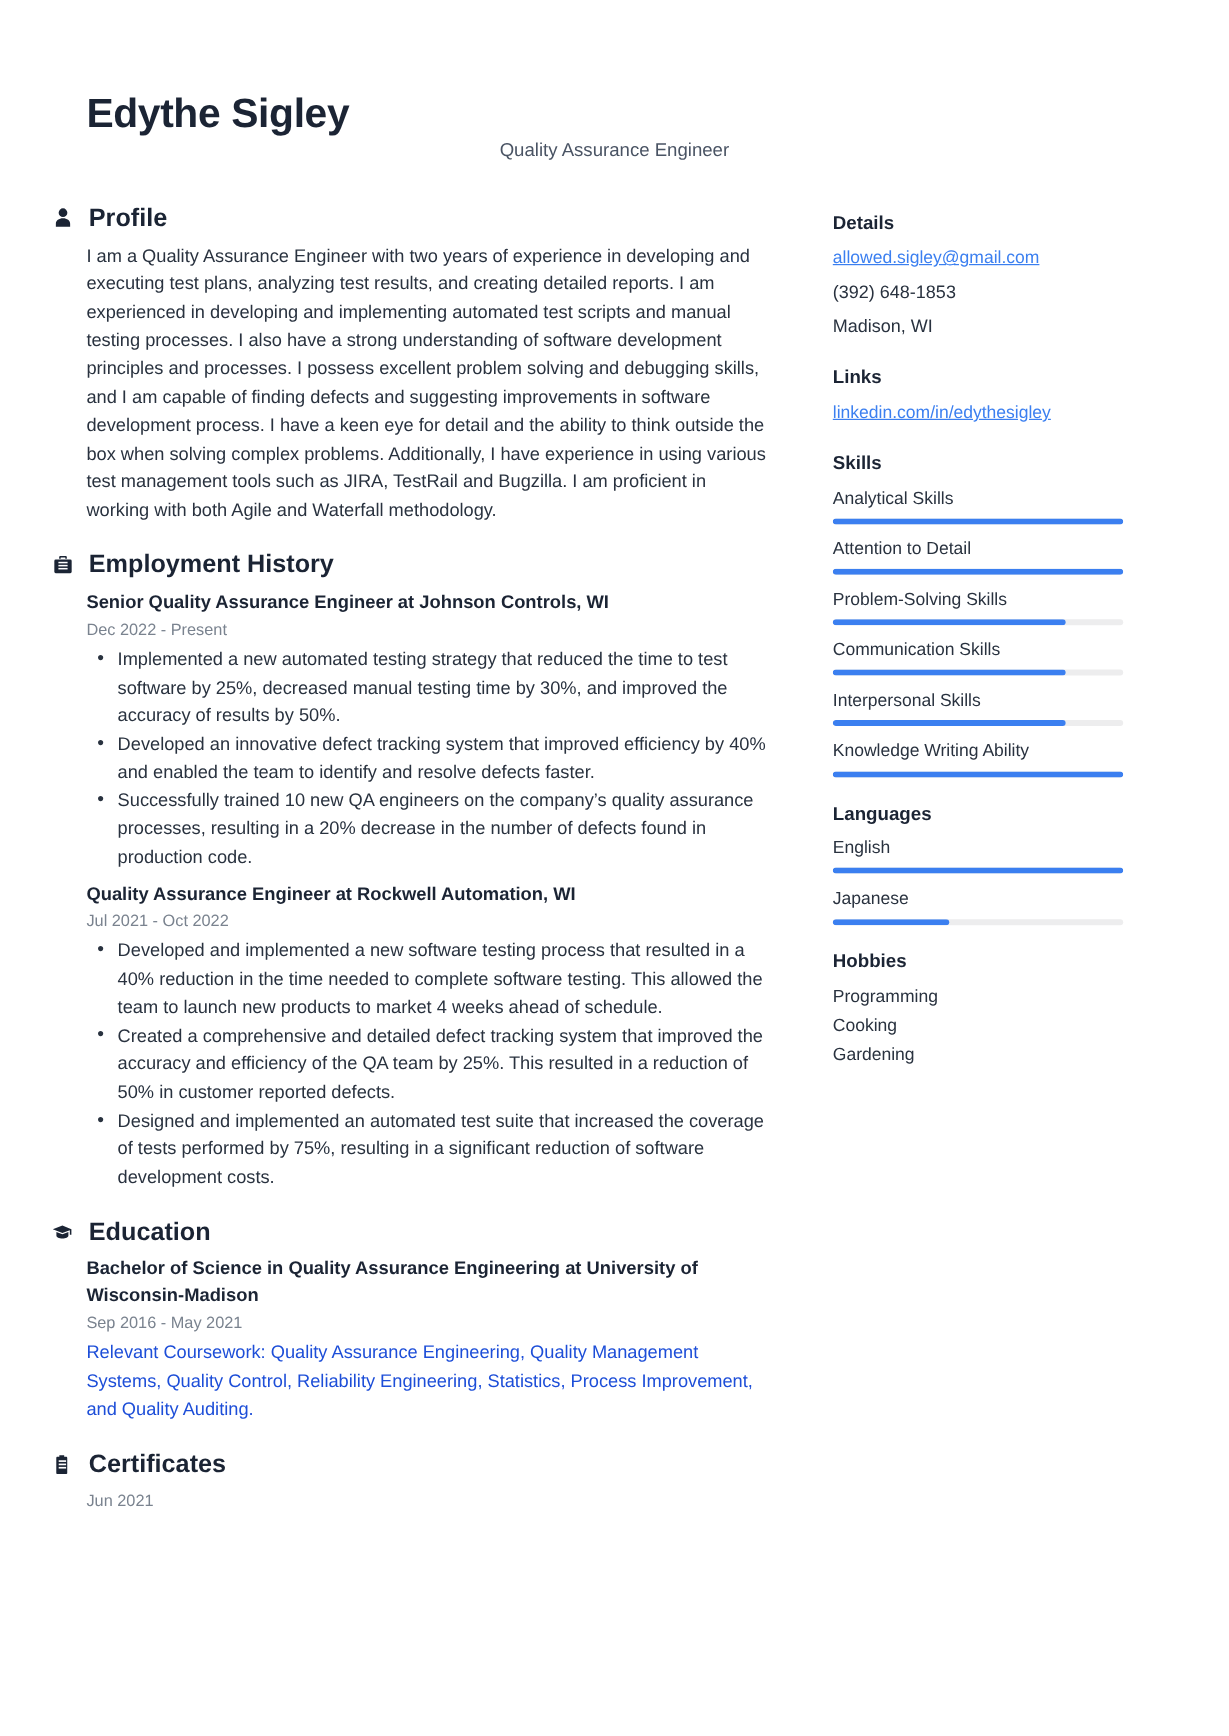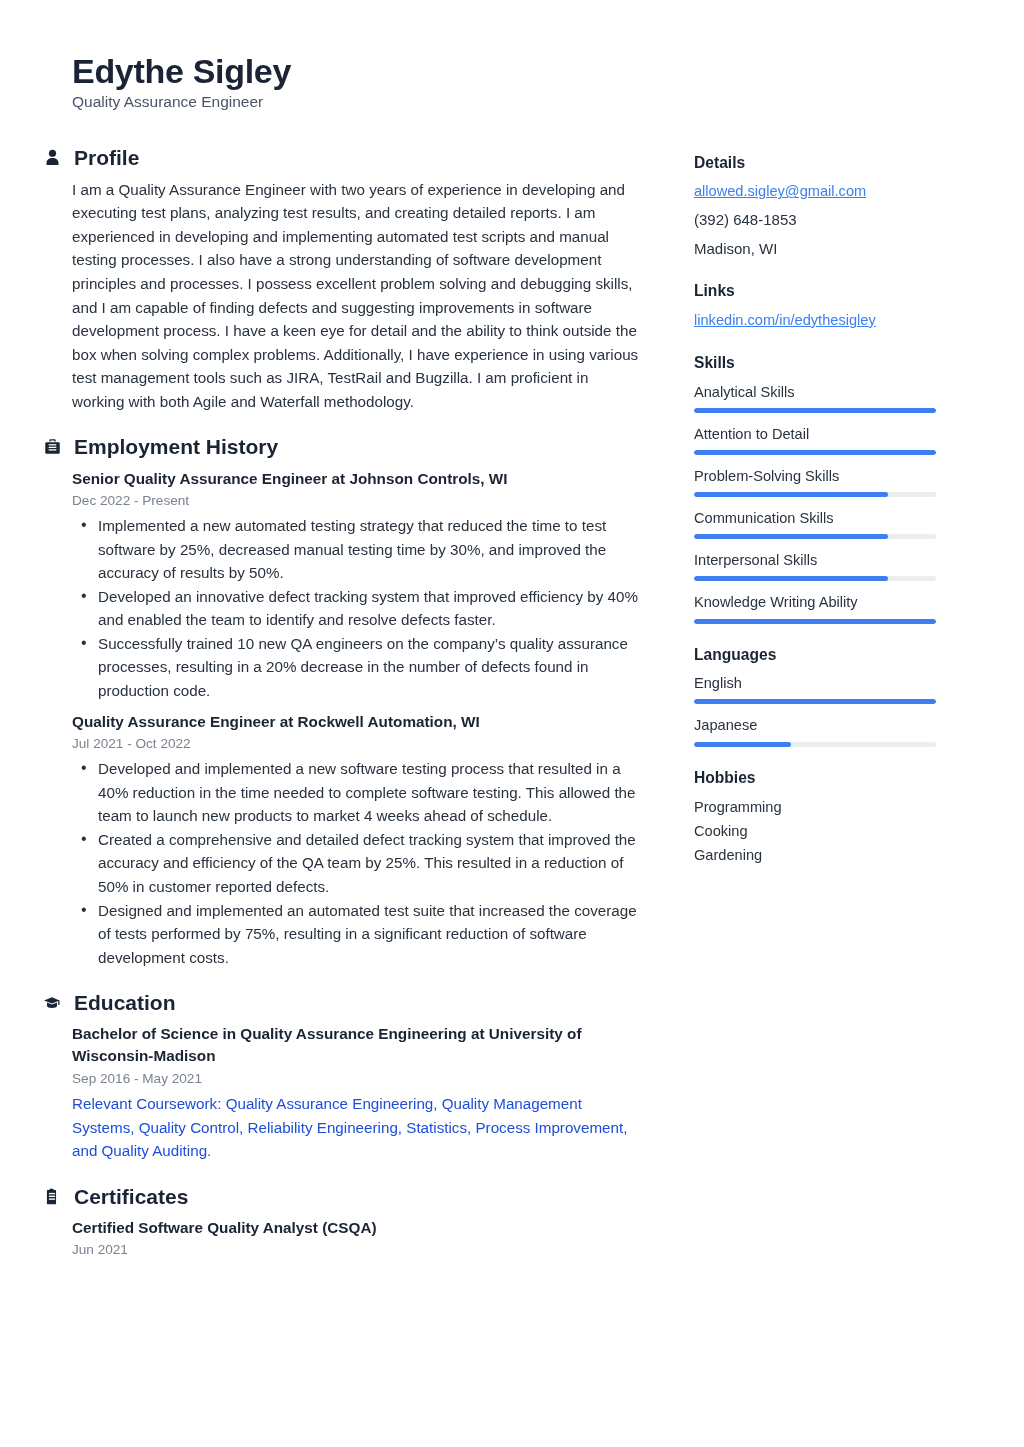--- a/index.html
+++ b/index.html
@@ -15,7 +15,7 @@
     width: 1024px;
     height: 1043px;
     background: #ffffff;
-    padding: 52px 72px 0 72px;
+    padding: 76px 72px 0 72px;
   }
 
   

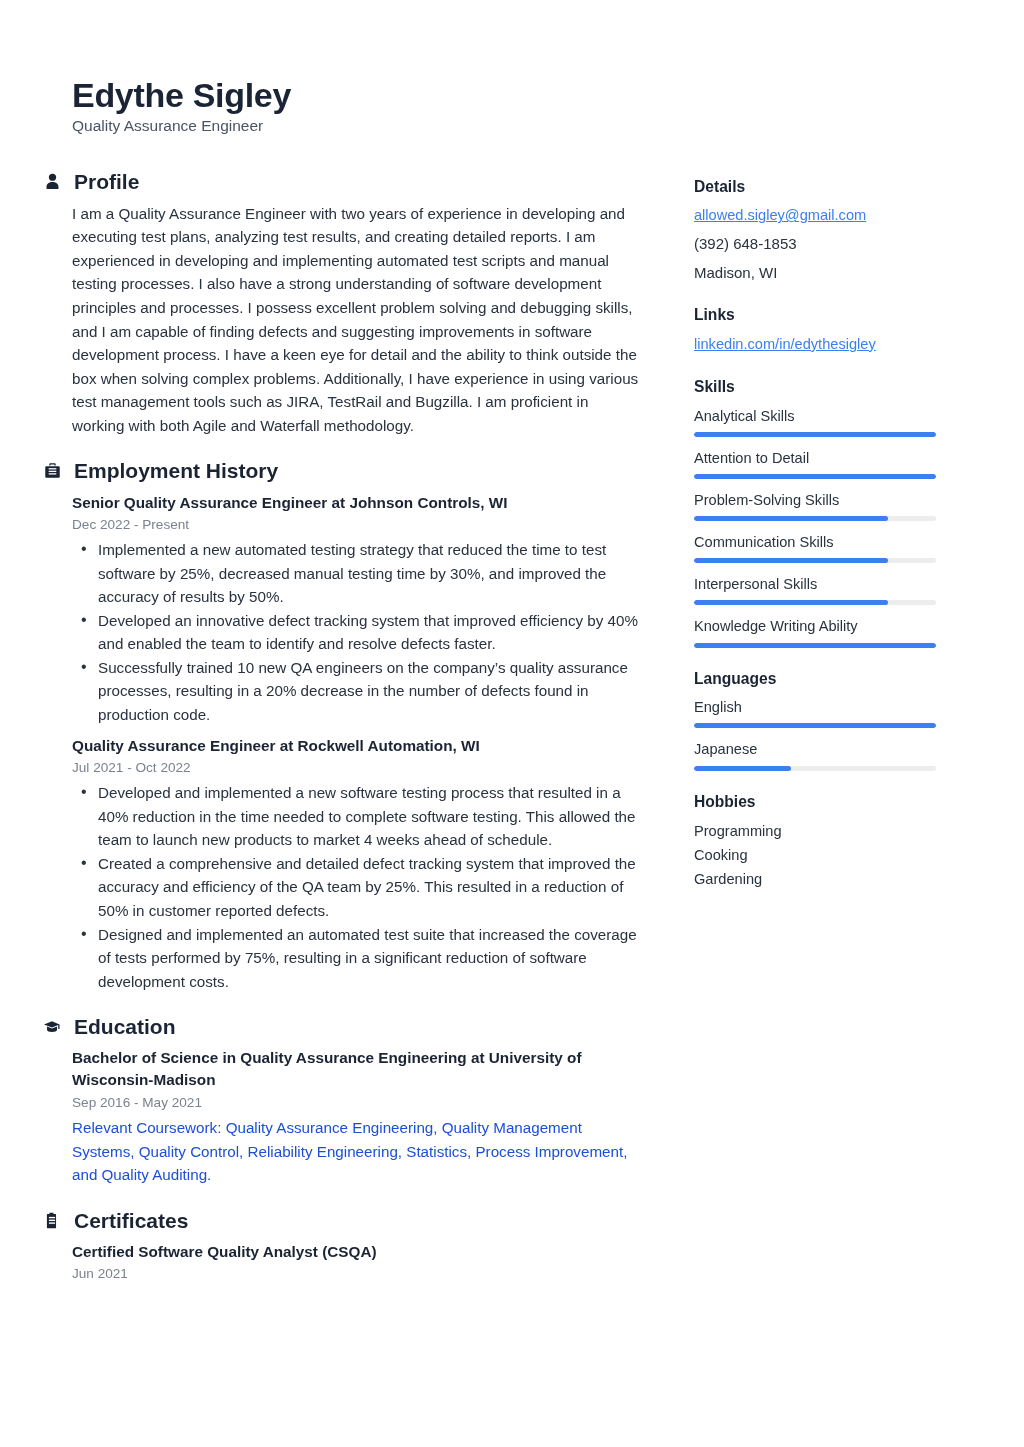--- a/index.html
+++ b/index.html
@@ -32,6 +32,7 @@
     color: #4a5464;
     margin-top: 2px;
     line-height: 1.2;
+    text-align: center;
   }
 
   

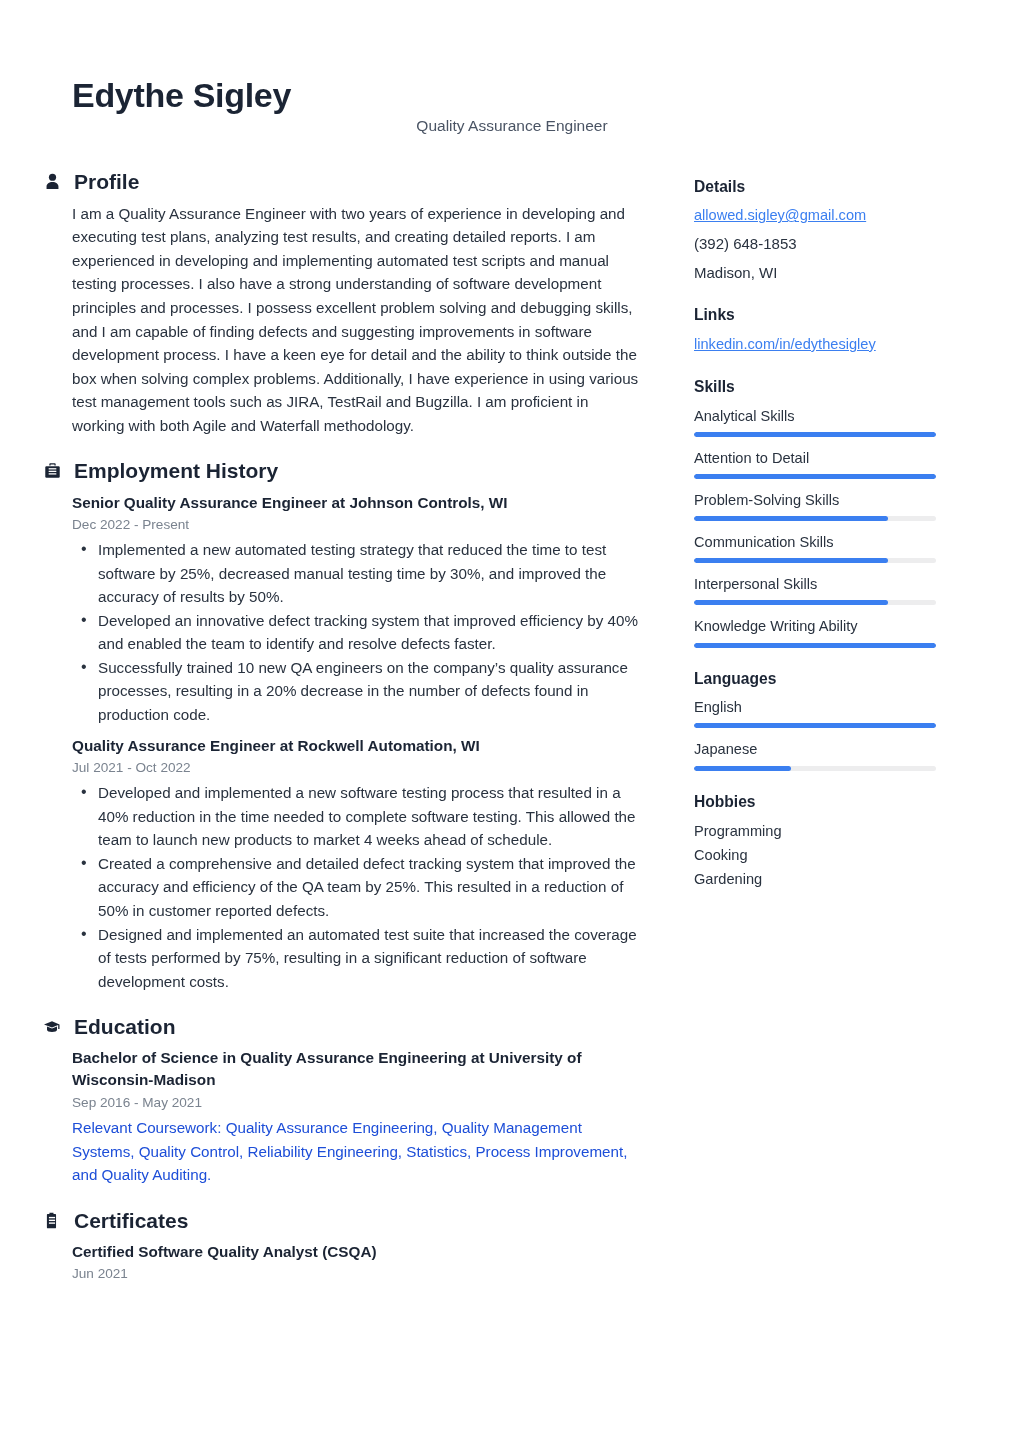--- a/index.html
+++ b/index.html
@@ -258,7 +258,6 @@
           <span class="section-title">Certificates</span>
         </div>
         <div class="entry">
-          <div class="entry-title">Certified Software Quality Analyst (CSQA)</div>
           <div class="entry-date">Jun 2021</div>
         </div>
       </div>

